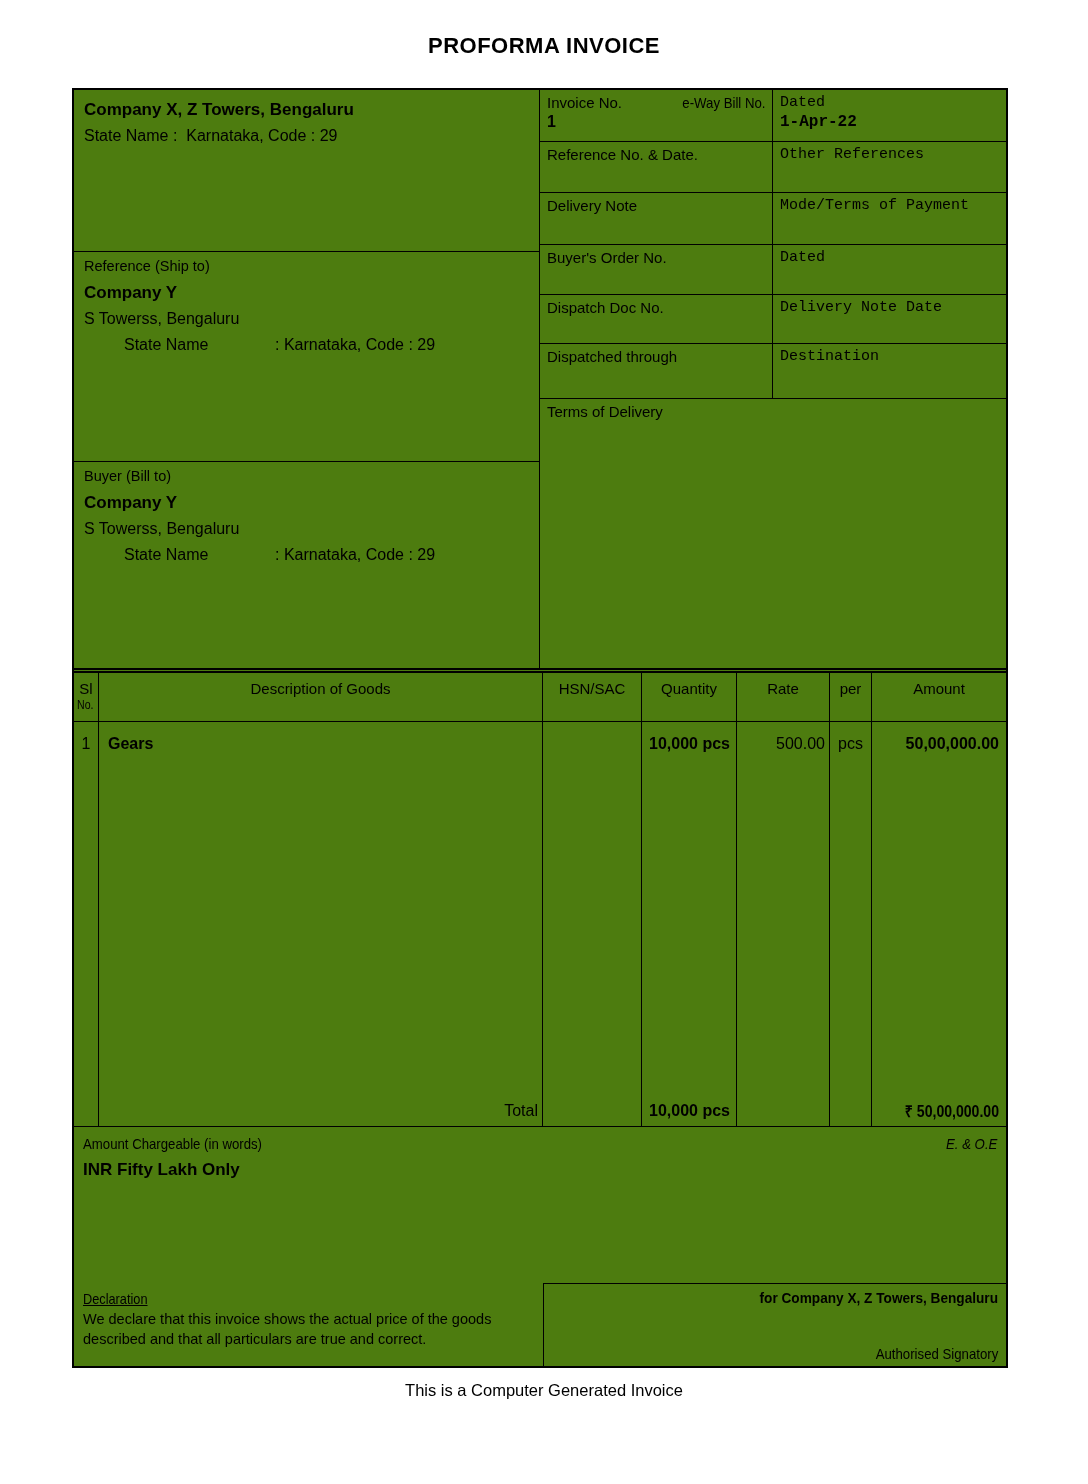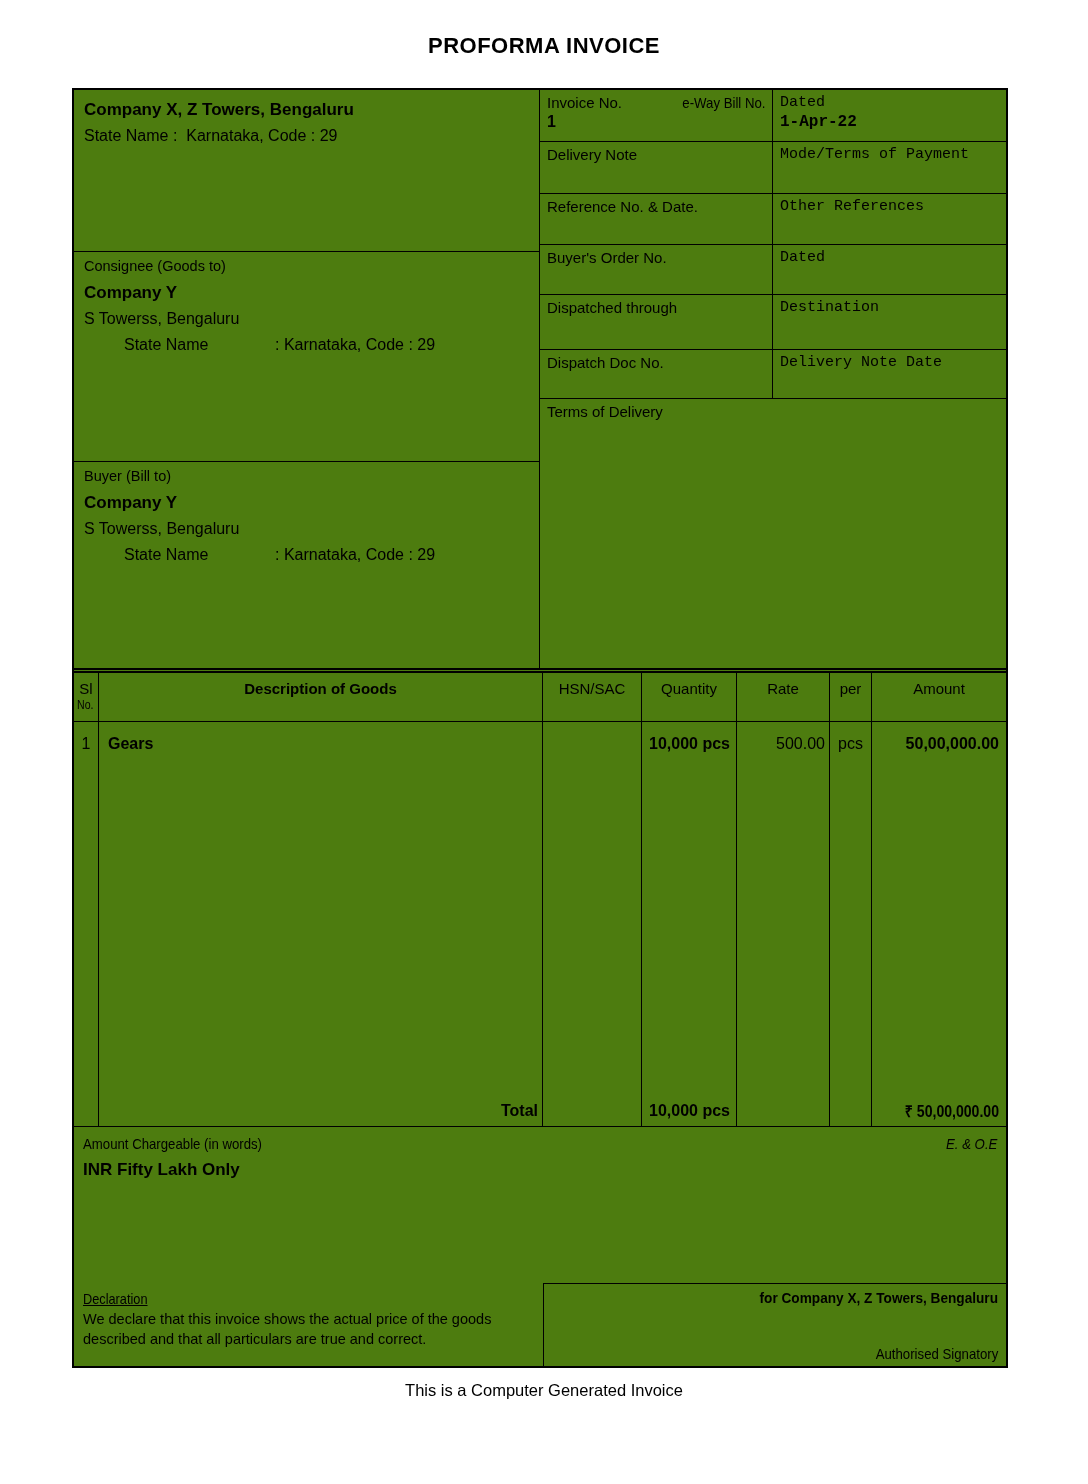--- a/index.html
+++ b/index.html
@@ -129,13 +129,13 @@
           <div class="info-value">1-Apr-22</div>
         </div>
       </div>
+      <div class="info-row h51">
+        <div class="info-cell-l">Reference No. &amp; Date.</div>
+        <div class="info-cell-r">Other References</div>
+      </div>
       <div class="info-row h52">
         <div class="info-cell-l">Delivery Note</div>
         <div class="info-cell-r">Mode/Terms of Payment</div>
-      </div>
-      <div class="info-row h51">
-        <div class="info-cell-l">Reference No. &amp; Date.</div>
-        <div class="info-cell-r">Other References</div>
       </div>
       <div class="info-row h50">
         <div class="info-cell-l">Buyer's Order No.</div>

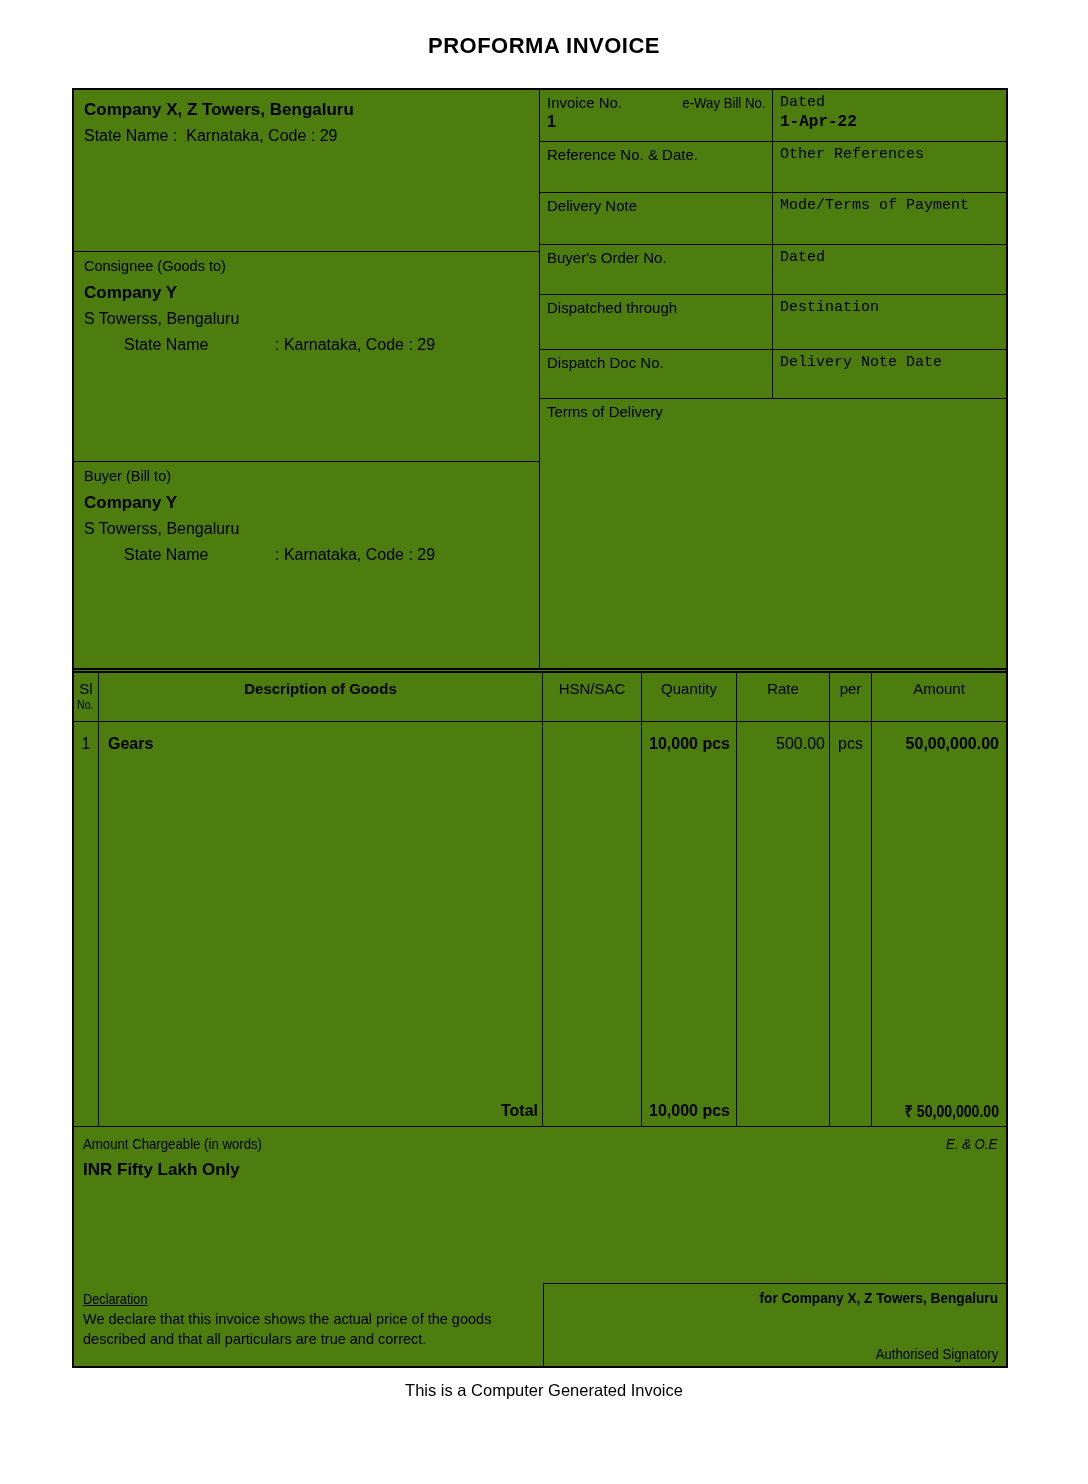--- a/index.html
+++ b/index.html
@@ -96,7 +96,7 @@
         <div class="seller-state">State Name :  Karnataka, Code : 29</div>
       </div>
       <div class="consignee-cell">
-        <div class="section-label">Consignee (Goods to)</div>
+        <div class="section-label">Reference (Ship to)</div>
         <div class="party-name">Company Y</div>
         <div class="party-line">S Towerss, Bengaluru</div>
         <div class="state-row">

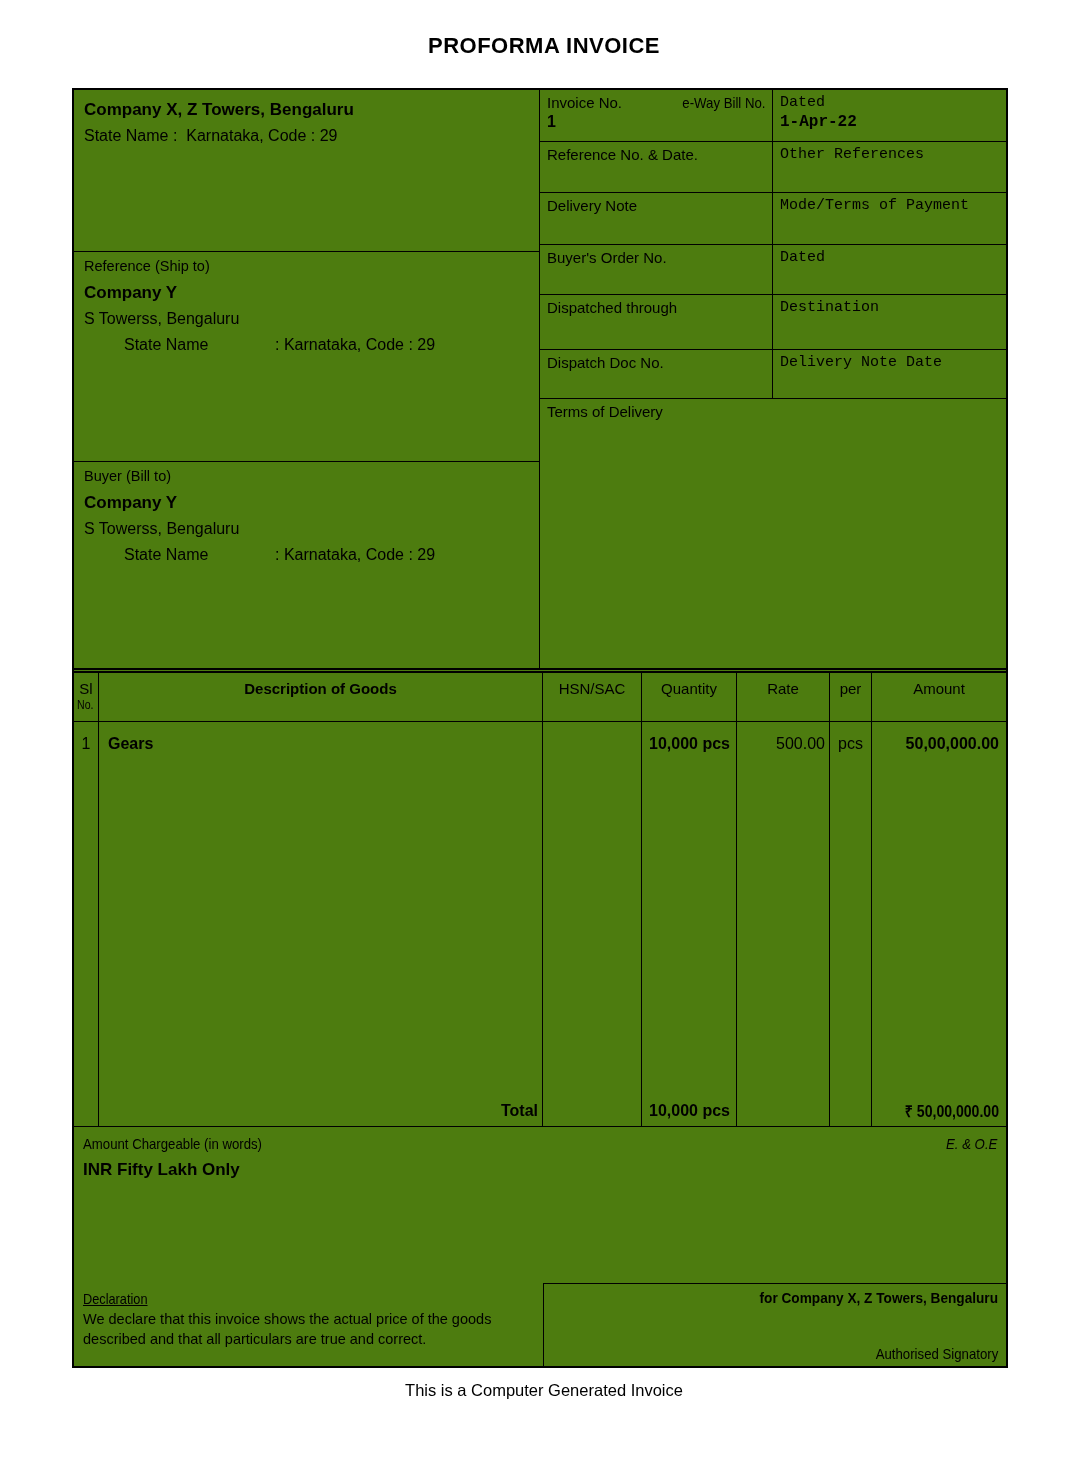--- a/index.html
+++ b/index.html
@@ -141,13 +141,13 @@
         <div class="info-cell-l">Buyer's Order No.</div>
         <div class="info-cell-r">Dated</div>
       </div>
+      <div class="info-row h49">
+        <div class="info-cell-l">Dispatch Doc No.</div>
+        <div class="info-cell-r">Delivery Note Date</div>
+      </div>
       <div class="info-row h55">
         <div class="info-cell-l">Dispatched through</div>
         <div class="info-cell-r">Destination</div>
-      </div>
-      <div class="info-row h49">
-        <div class="info-cell-l">Dispatch Doc No.</div>
-        <div class="info-cell-r">Delivery Note Date</div>
       </div>
       <div class="terms-cell">Terms of Delivery</div>
     </div>

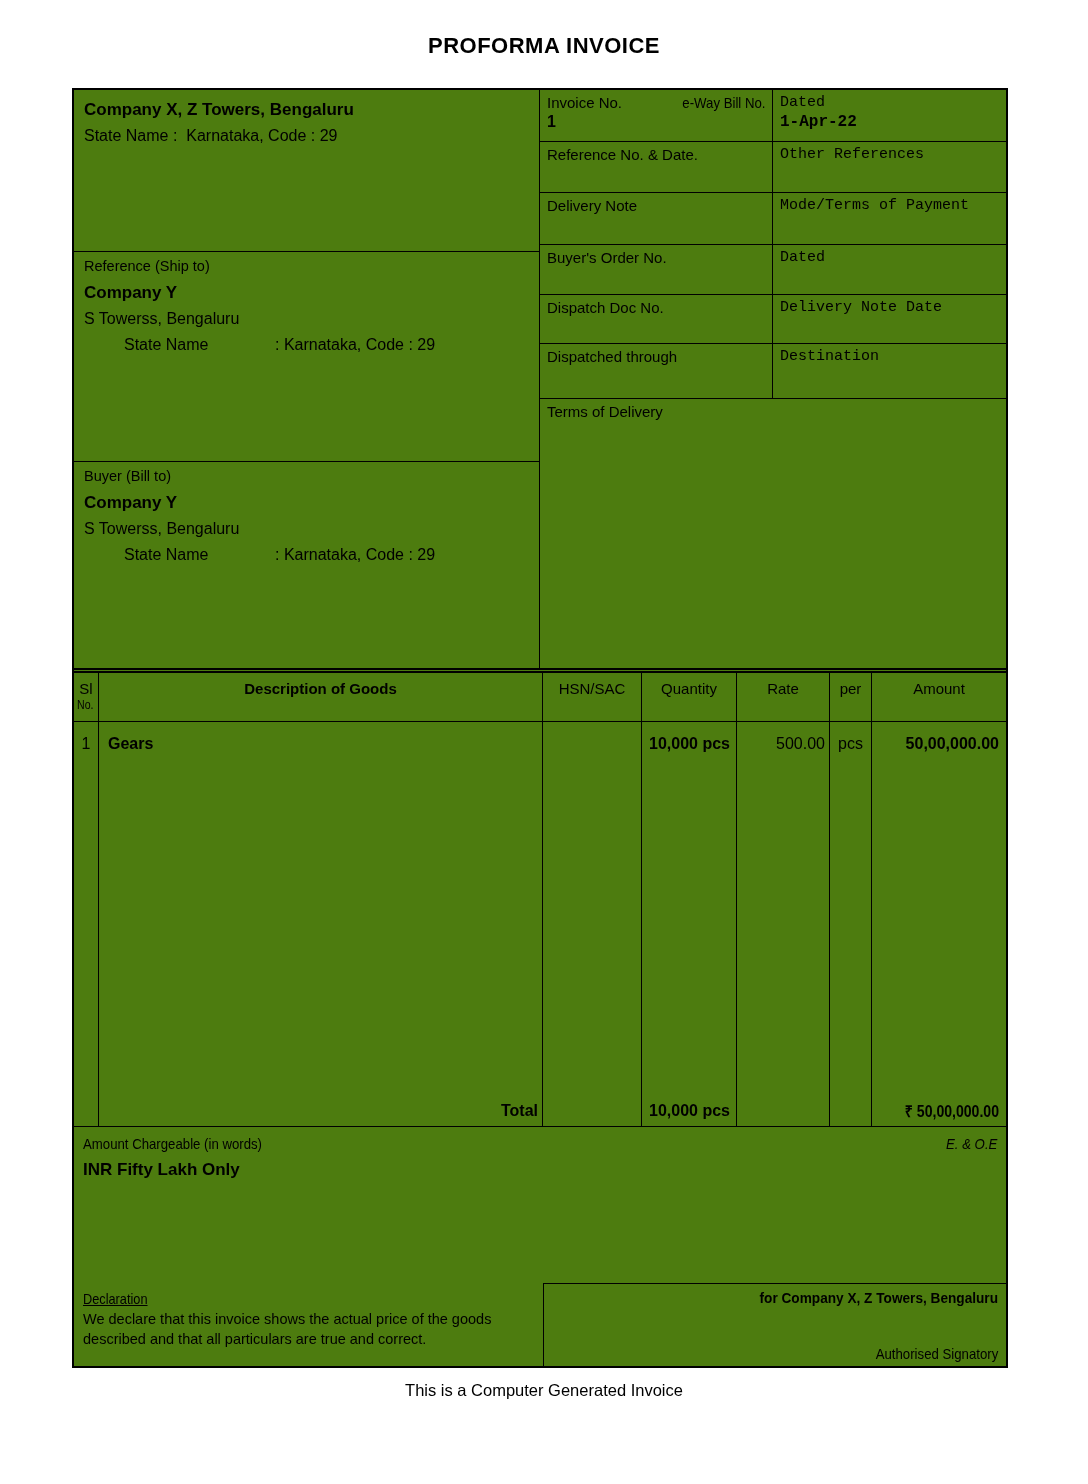--- a/index.html
+++ b/index.html
@@ -42,7 +42,7 @@
   .items-body { display:flex; height:373px; }
   .total-row { display:flex; height:32px; border-bottom:1px solid #000; align-items:center; }
   .c { border-right:1px solid #000; }
-  .col-sl { width:25px; } .col-desc { width:444px;font-weight:bold; } .col-hsn { width:99px; }
+  .col-sl { width:25px; } .col-desc { width:444px; } .col-hsn { width:99px; }
   .col-qty { width:95px; } .col-rate { width:93px; } .col-per { width:42px; } .col-amt { flex:1; border-right:none; }
   .items-header .cell { text-align:center; padding-top:7px; font-size:15px; }
   .sl-head { line-height:17px; }

